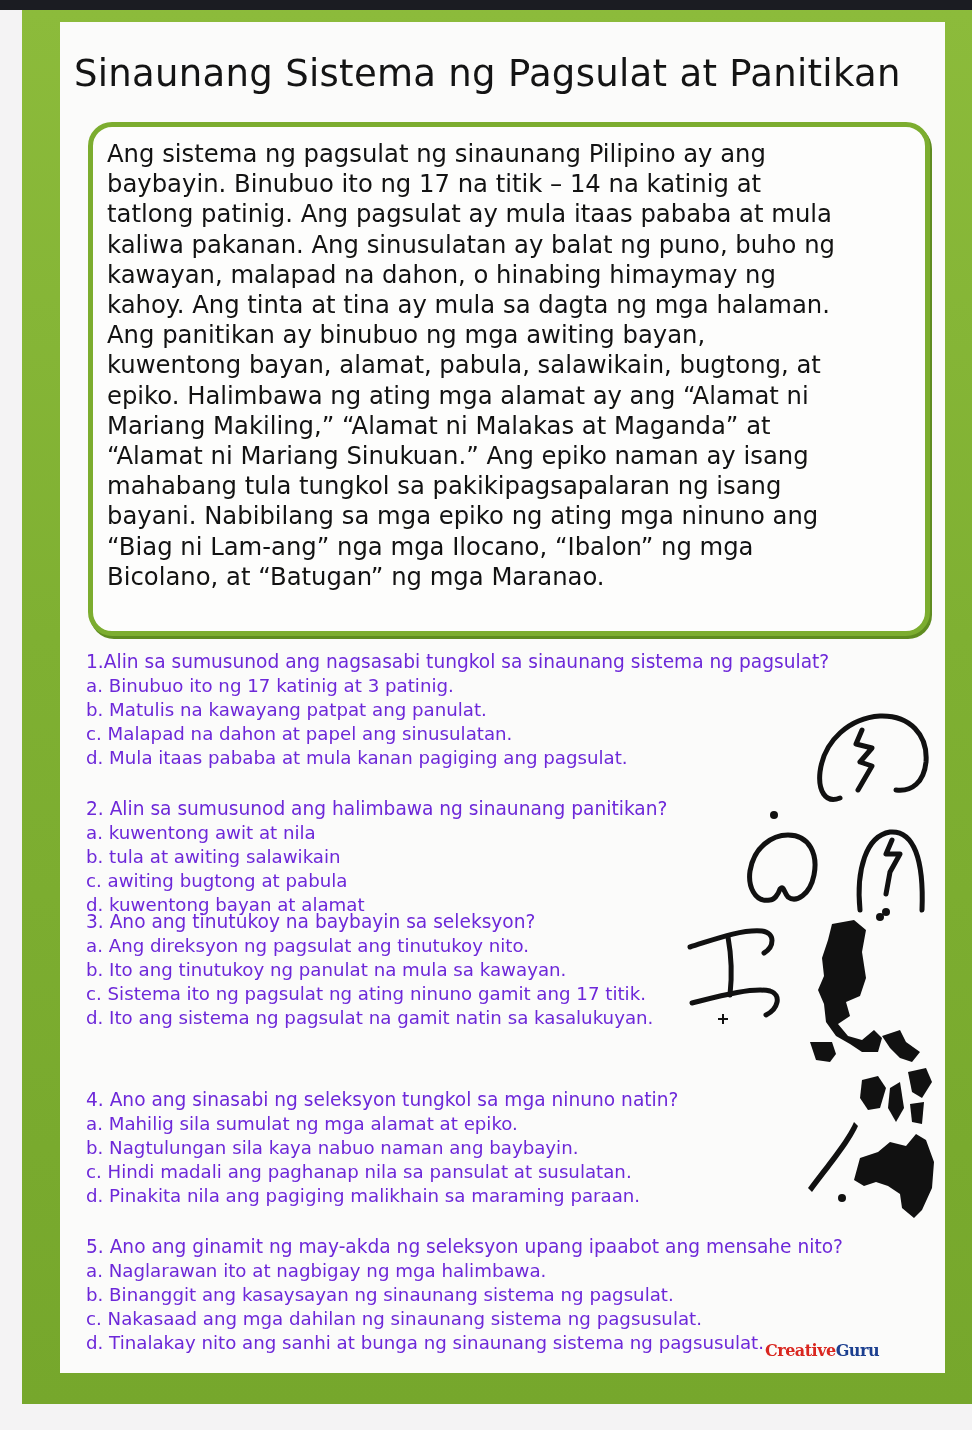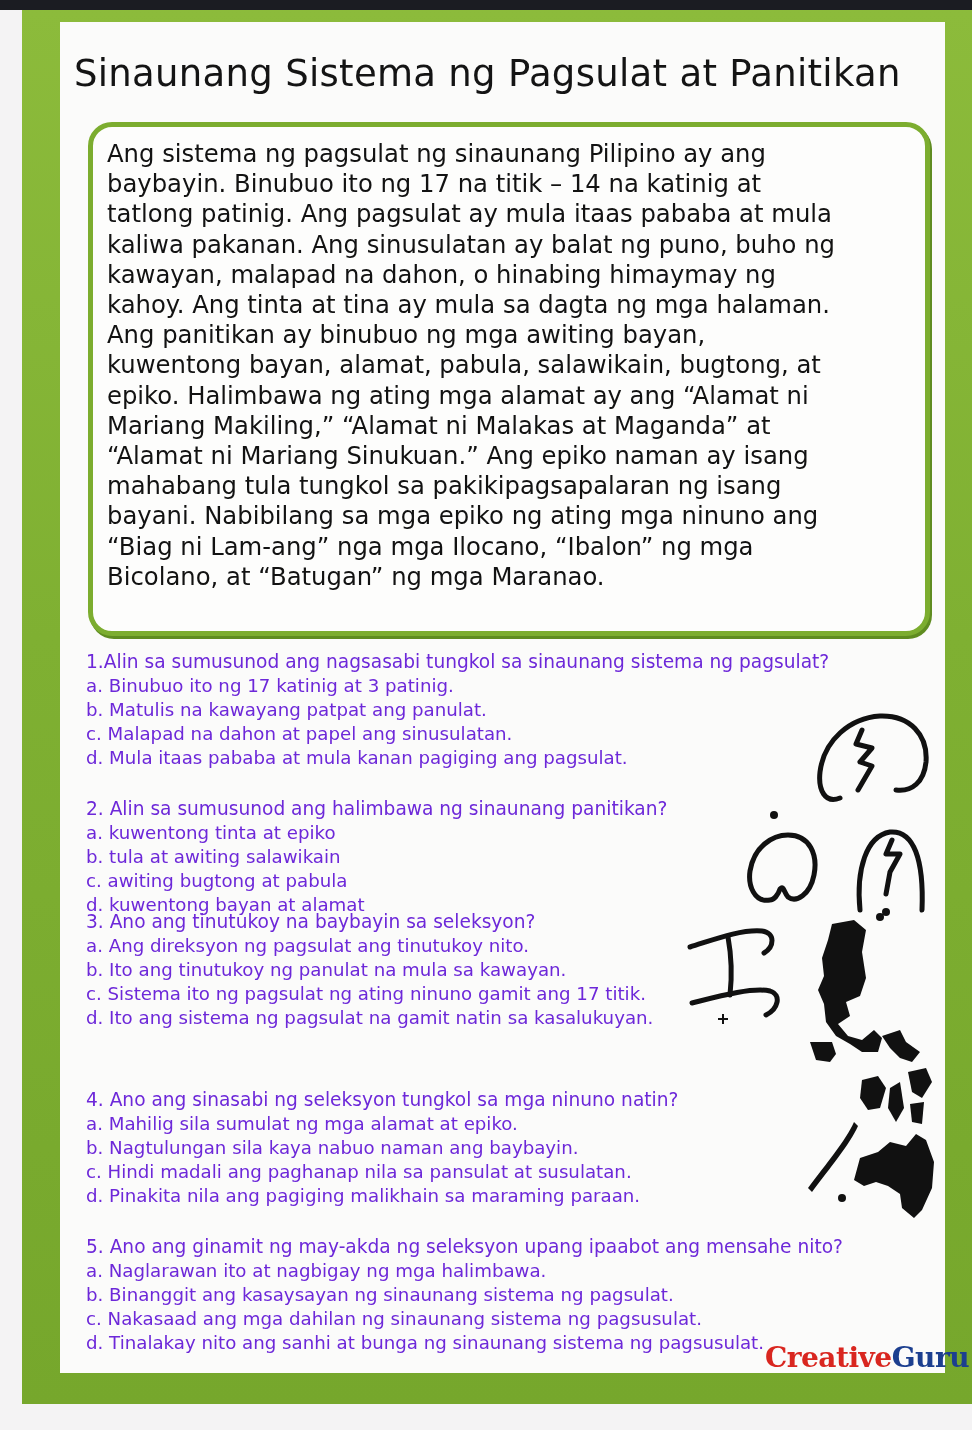--- a/index.html
+++ b/index.html
@@ -88,7 +88,7 @@
 
 <div class="q q2">
   <span class="qline qtitle">2. Alin sa sumusunod ang halimbawa ng sinaunang panitikan?</span>
-  <span class="qline">a. kuwentong tinta at epiko</span>
+  <span class="qline">a. kuwentong awit at nila</span>
   <span class="qline">b. tula at awiting salawikain</span>
   <span class="qline">c. awiting bugtong at pabula</span>
   <span class="qline">d. kuwentong bayan at alamat</span>

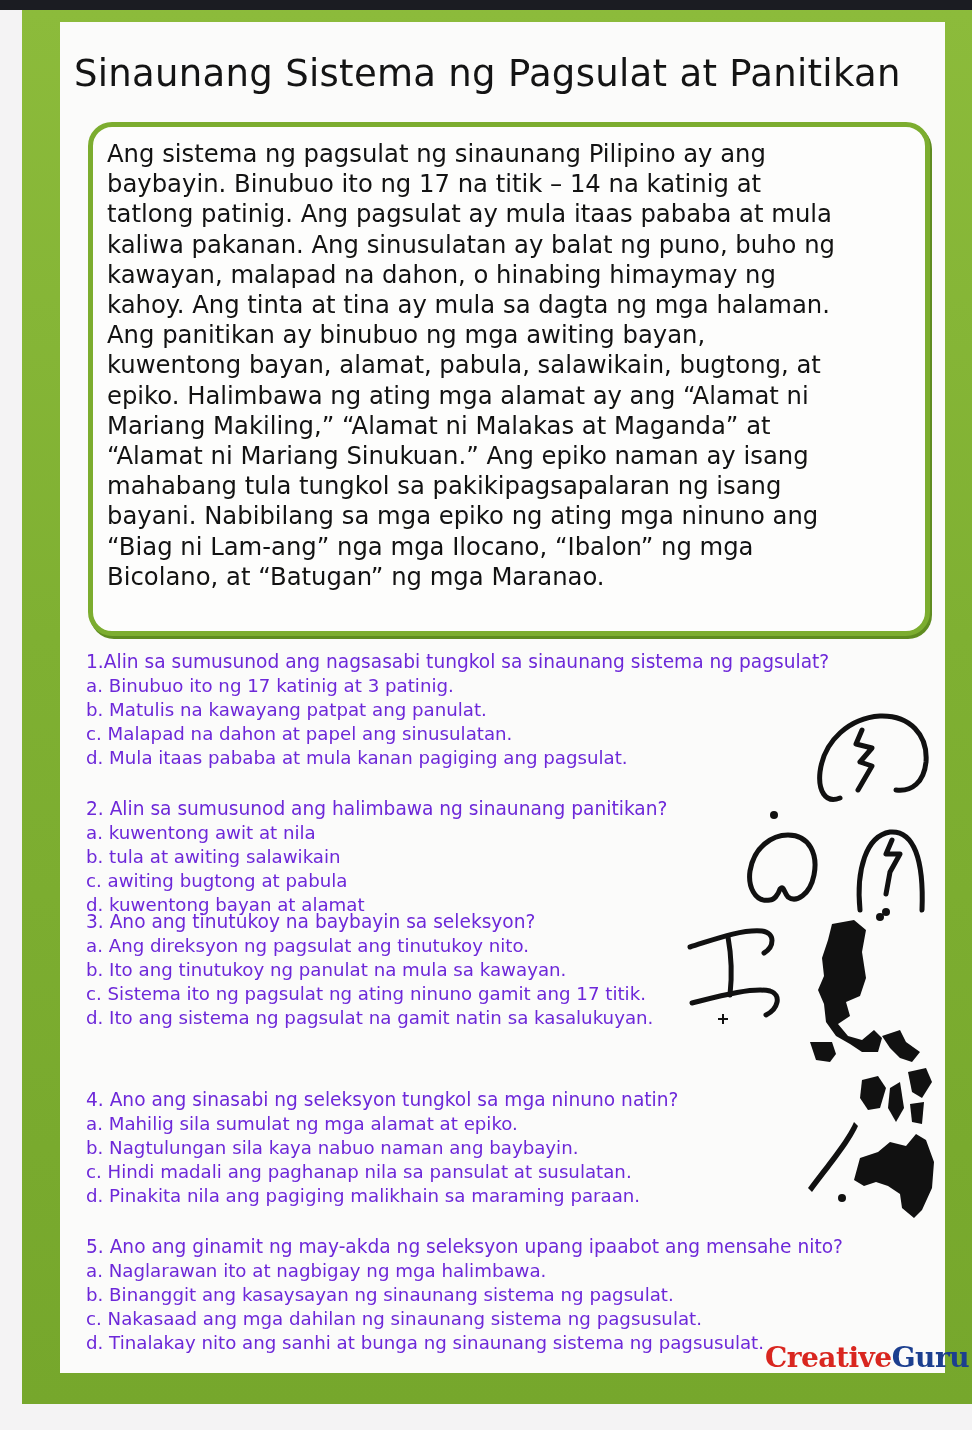--- a/index.html
+++ b/index.html
@@ -44,7 +44,7 @@
   .art { position:absolute; }
   .logo {
     position:absolute; left:765px; top:1341px; font-family:"DejaVu Serif","Liberation Serif",serif;
-    font-weight:bold; font-size:28px; white-space:nowrap; letter-spacing:-0.5px;
+    font-weight:bold; font-size:16px; white-space:nowrap; letter-spacing:-0.5px;
   }
   .logo .c1 { color:#d9261f; }
   .logo .c2 { color:#1c3f8f; }

